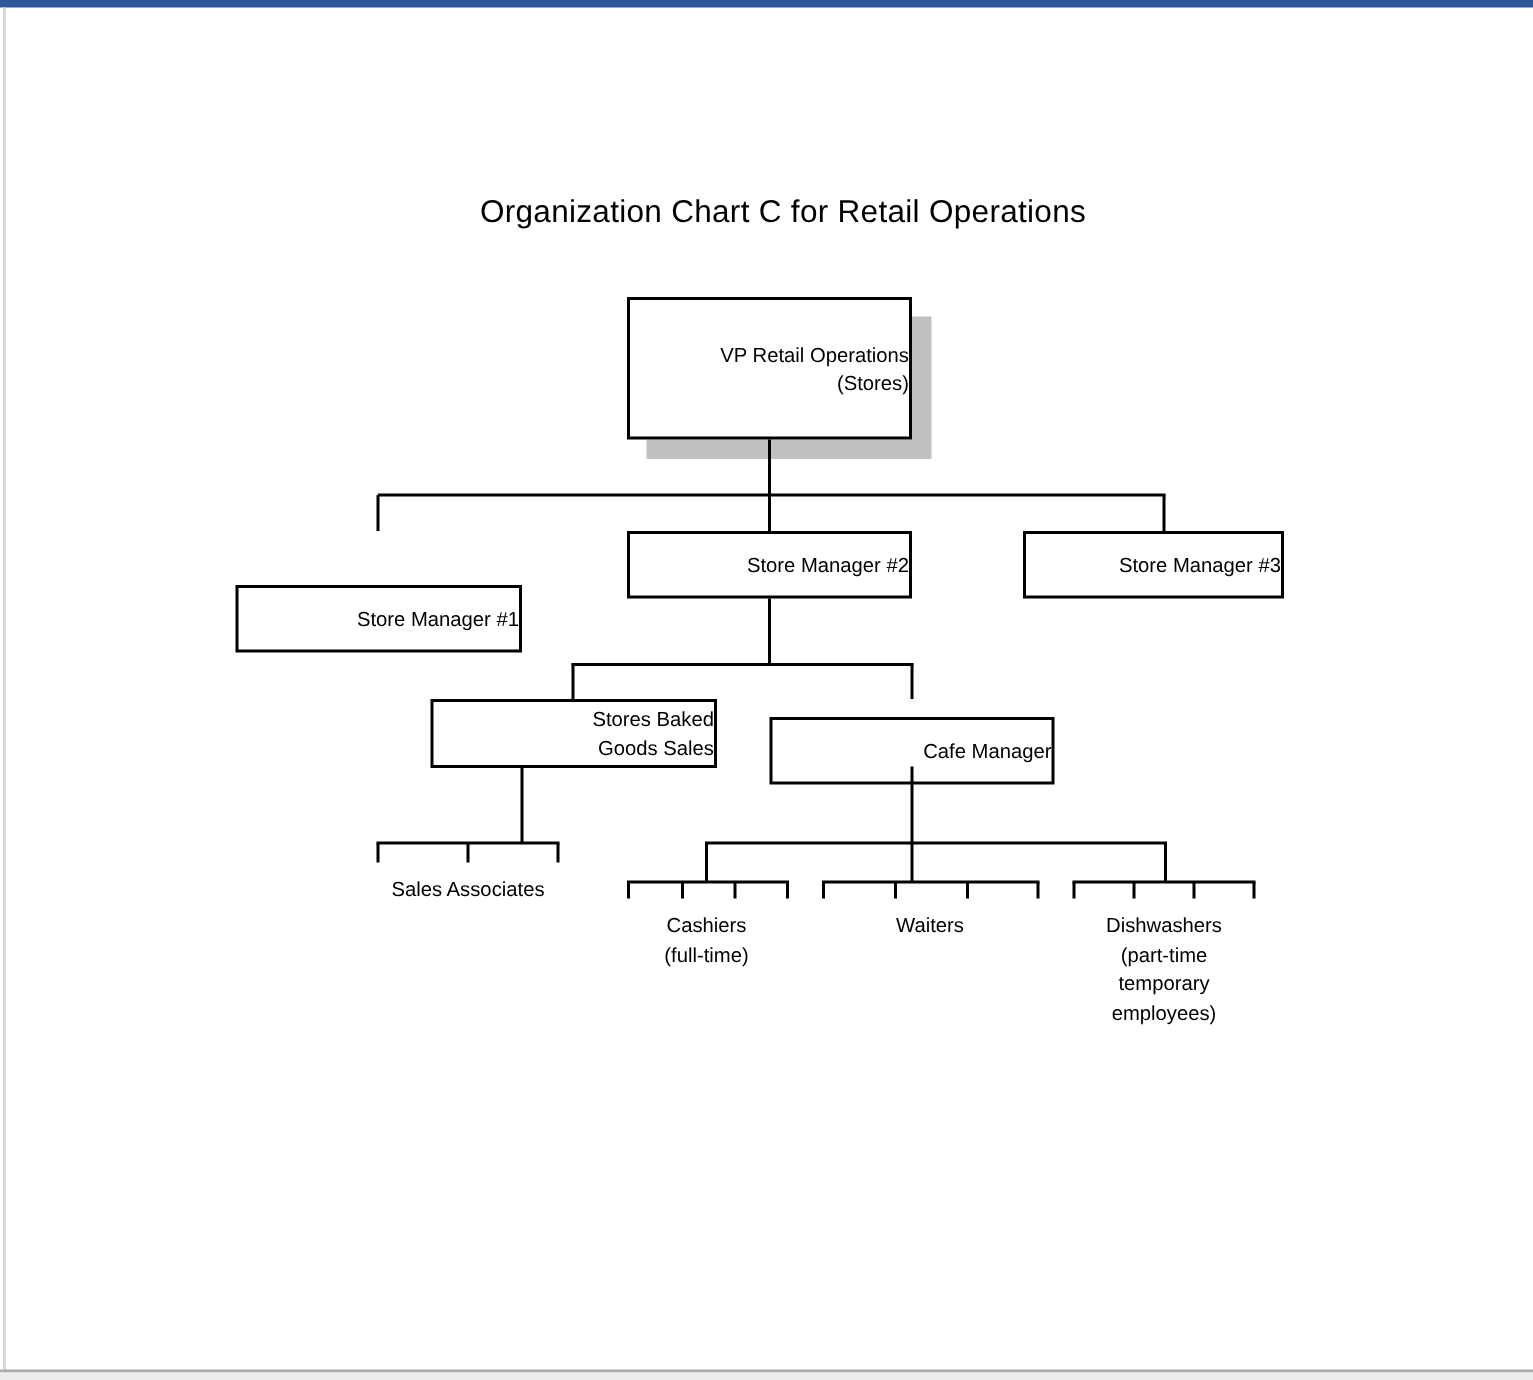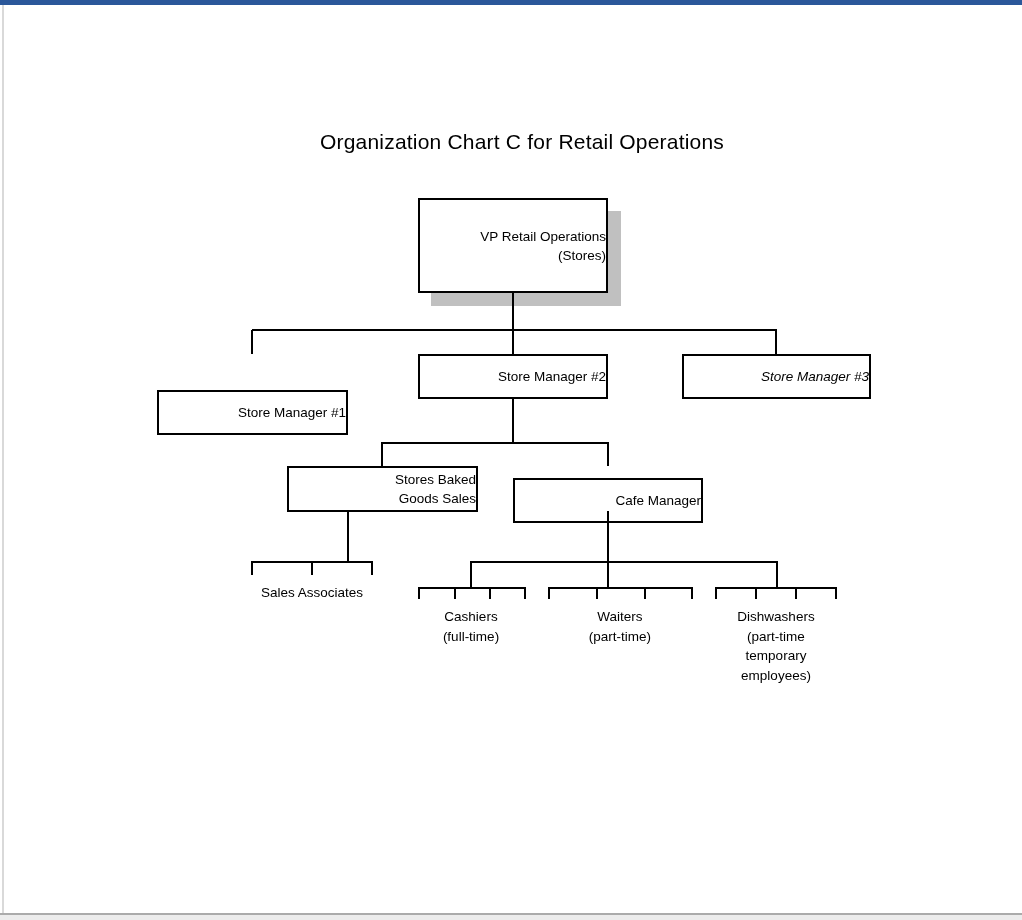--- a/index.html
+++ b/index.html
@@ -56,7 +56,7 @@
     <div class="node" style="left:418px;top:354px;width:190px;height:45px;">
       <div>Store Manager #2</div>
     </div>
-    <div class="node" style="left:682px;top:354px;width:189px;height:45px;font-style:italic;">
+    <div class="node" style="left:682px;top:354px;width:174px;height:45px;">
       <div>Store Manager #3</div>
     </div>
 

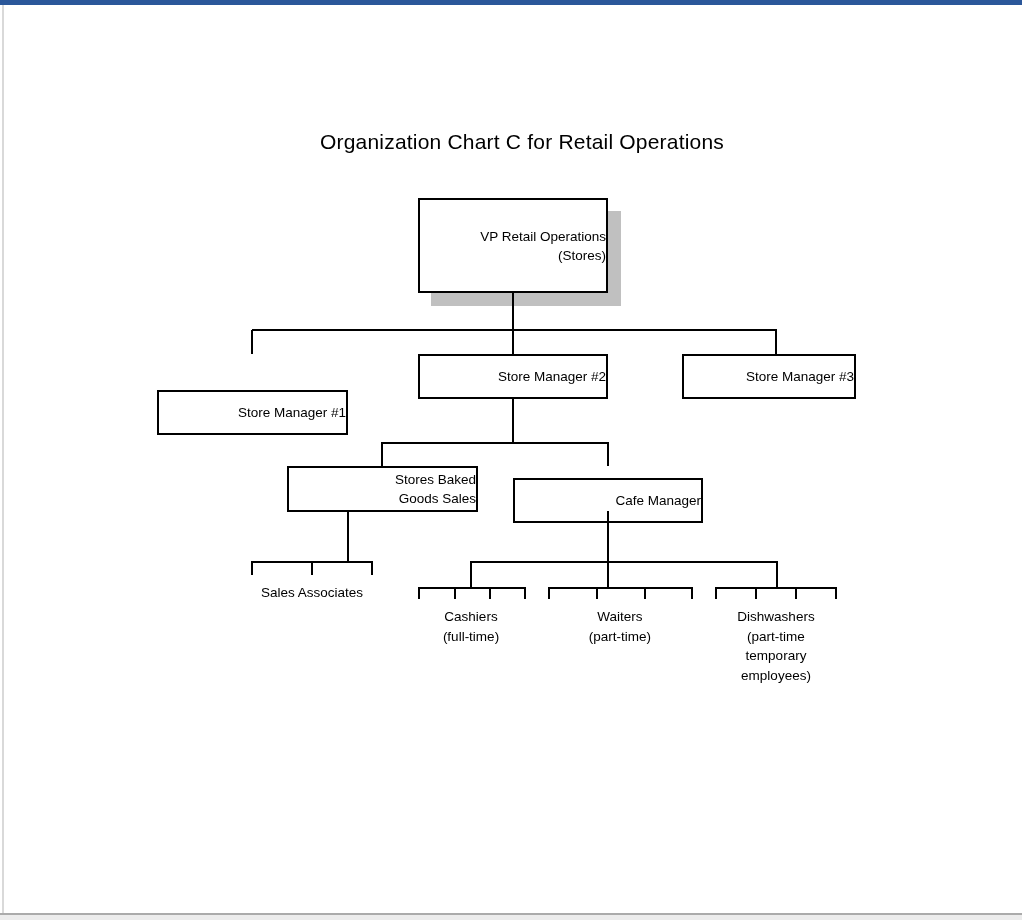--- a/index.html
+++ b/index.html
@@ -121,7 +121,6 @@
     </div>
     <div class="leaf-label" style="left:520px;top:607px;">
       <div>Waiters</div>
-      <div>(part-time)</div>
     </div>
     <div class="leaf-label" style="left:676px;top:607px;">
       <div>Dishwashers</div>

